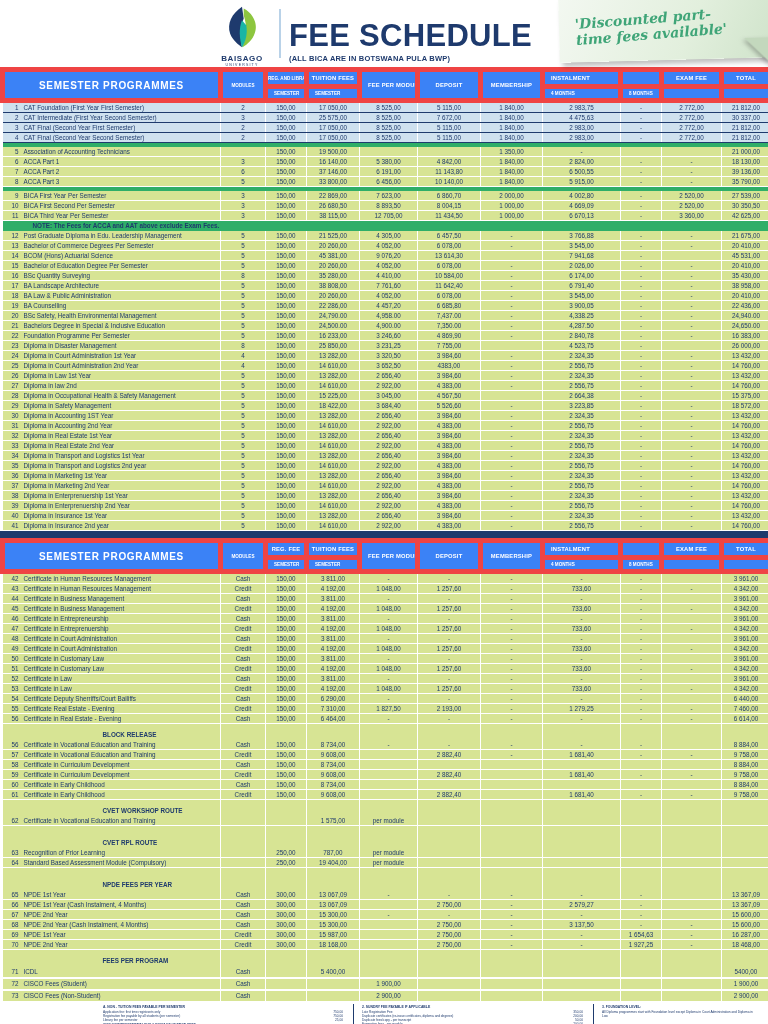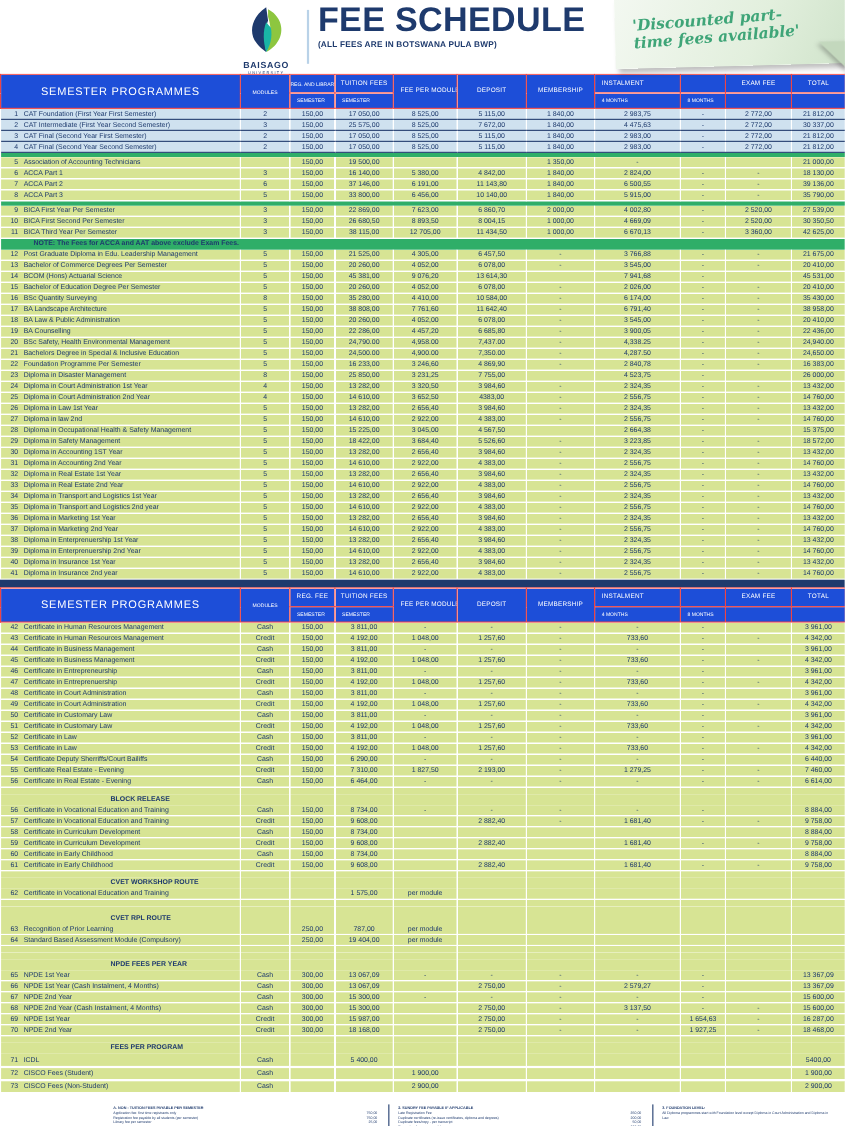--- a/index.html
+++ b/index.html
@@ -12,7 +12,7 @@
   .brand{font-size:8px;font-weight:bold;letter-spacing:.6px;margin-top:1px}
   .brand-sub{font-size:3.5px;letter-spacing:1.2px}
   .vrule{position:absolute;left:279px;top:9px;width:2px;height:49px;background:#b9d2e8}
-  .titles{position:absolute;left:289px;top:2px}
+  .titles{position:absolute;left:289px;top:20px}
   .title{margin:0;font-size:31px;line-height:32px;font-weight:bold;letter-spacing:.3px}
   .sub{font-size:12.5px;font-weight:bold;margin-top:1px}
   .cur{font-size:7.5px;font-weight:bold;margin-top:2px;letter-spacing:.2px}

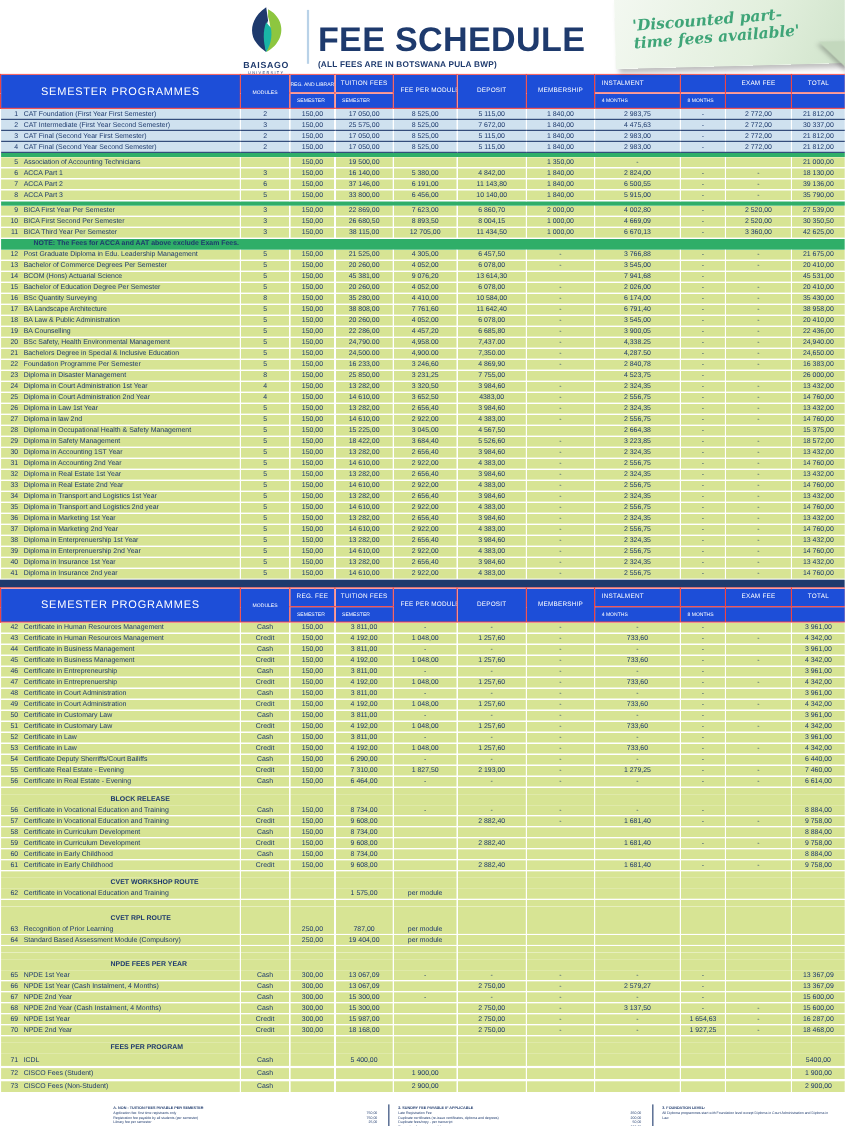--- a/index.html
+++ b/index.html
@@ -72,7 +72,7 @@
   <div class="vrule"></div>
   <div class="titles">
     <h1 class="title">FEE SCHEDULE</h1>
-    <div class="cur">(ALL FEES ARE IN BOTSWANA PULA BWP)</div>
+    <div class="cur">(ALL BICA ARE IN BOTSWANA PULA BWP)</div>
   </div>
   <div class="sticky">
     <div class="sticky-text">

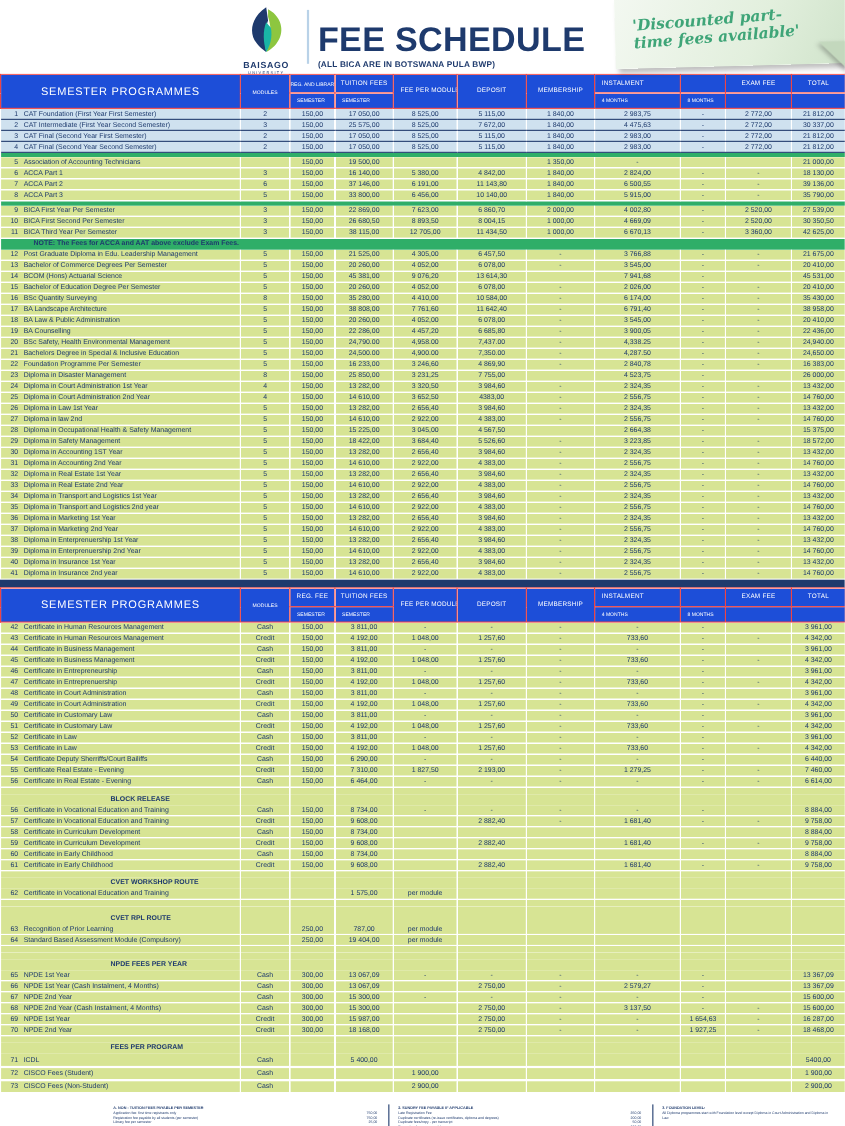--- a/index.html
+++ b/index.html
@@ -27,7 +27,7 @@
 
   
   table{border-collapse:collapse;table-layout:fixed;width:768px}
-  th{background:#1d4ed8;color:#fff;border:1px solid #ef4444;font-weight:normal;padding:0;text-align:center;overflow:hidden;white-space:nowrap}
+  th{background:#3b82f6;color:#fff;border:5px solid #ef4444;font-weight:bold;padding:0;text-align:center;overflow:hidden;white-space:nowrap}
   .h-prog{font-size:10px;letter-spacing:.7px}
   .h-sm{font-size:5.8px;letter-spacing:.2px}
   .h-xs{font-size:4.6px}

